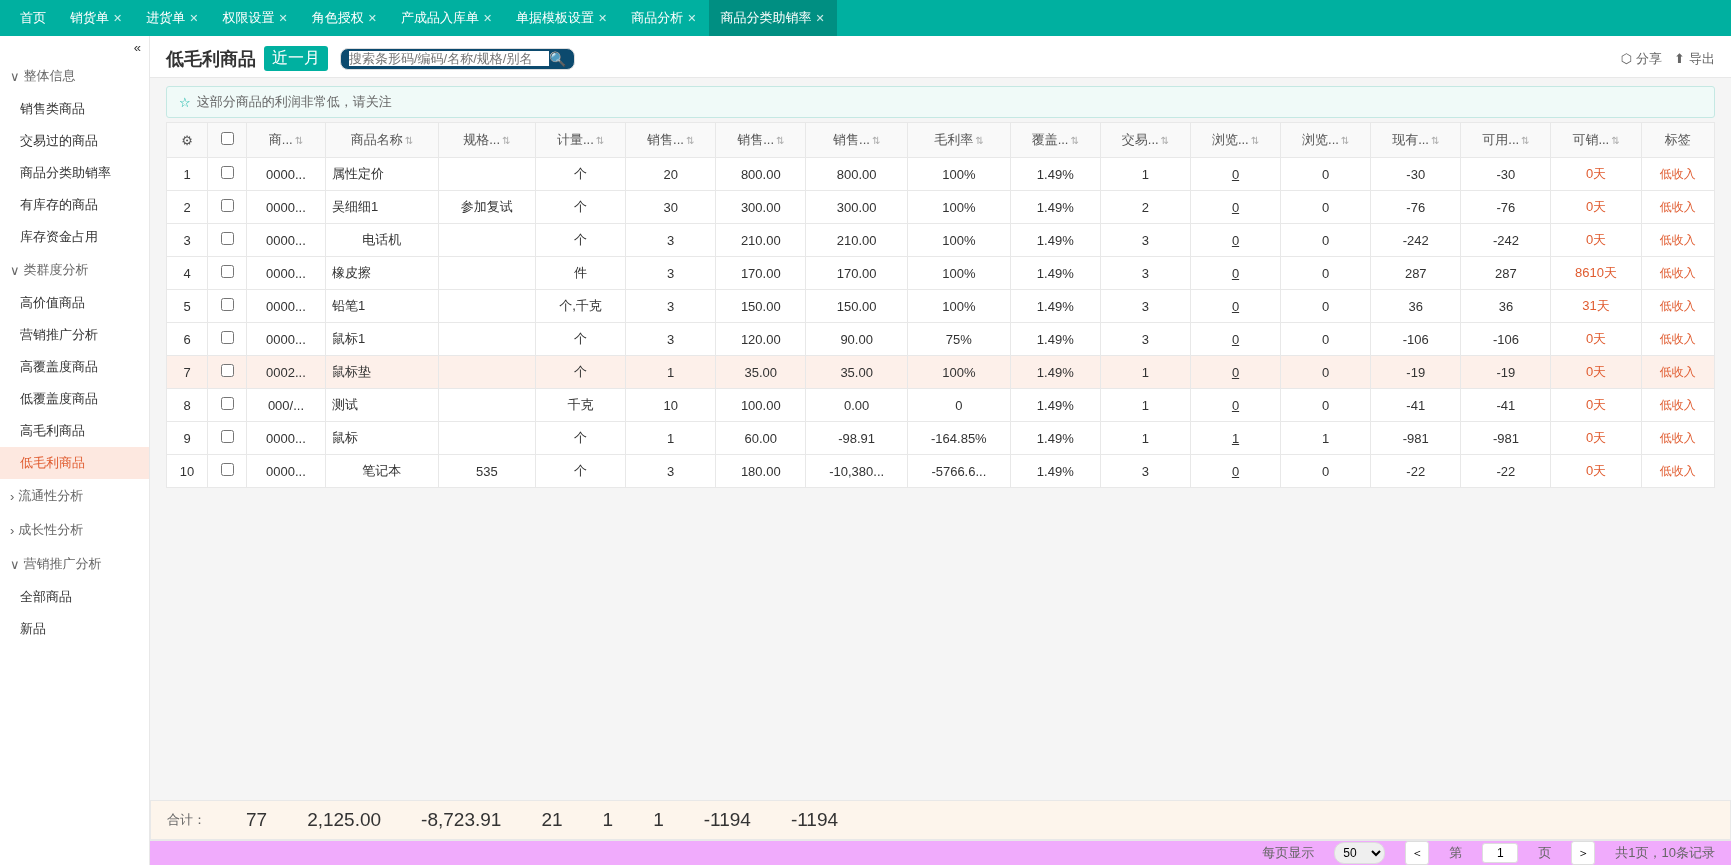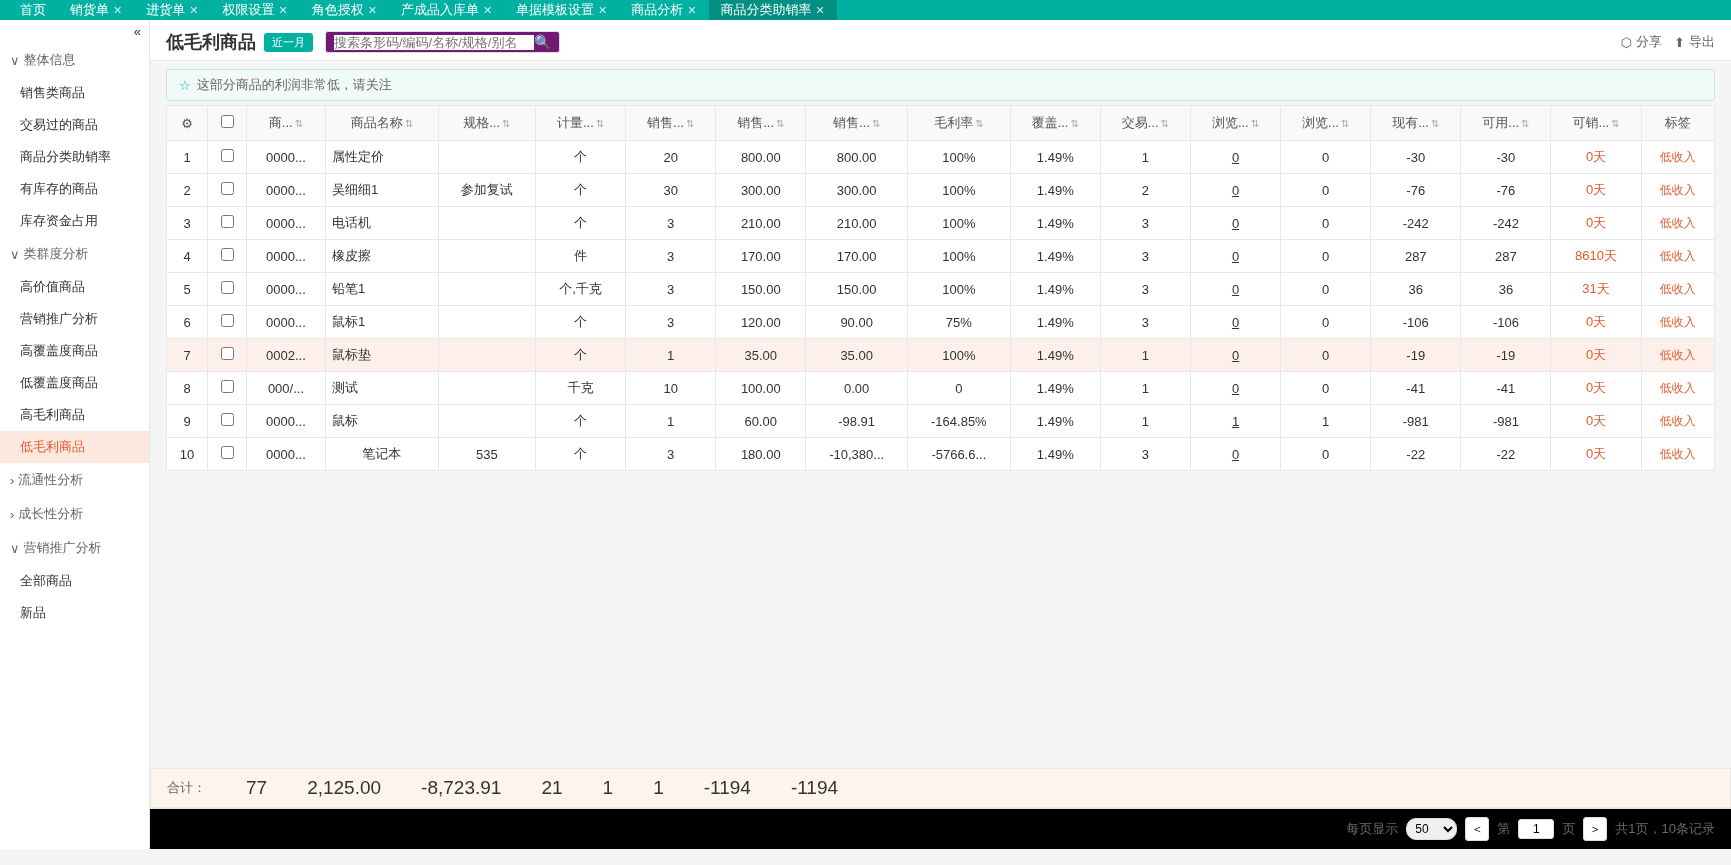--- a/index.html
+++ b/index.html
@@ -10,7 +10,7 @@
       background: #00b0a0;
       display: flex;
       align-items: center;
-      height: 20px;
+      height: 36px;
       padding: 0 8px;
     }
     .top-nav .nav-item {

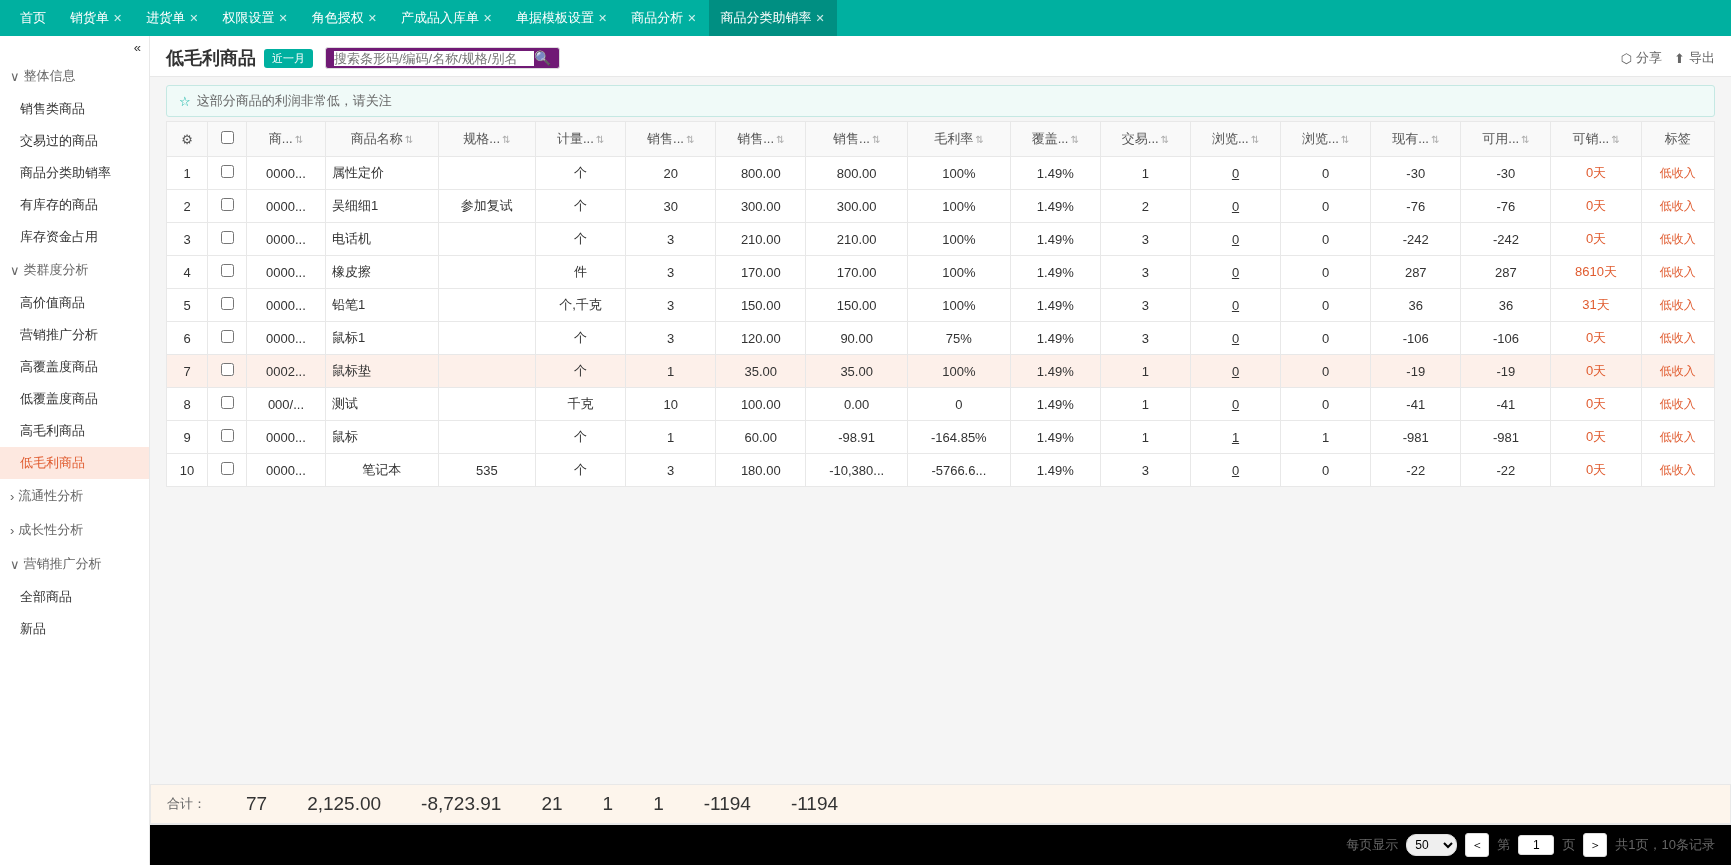--- a/index.html
+++ b/index.html
@@ -91,7 +91,7 @@
       color: #fff;
       border-radius: 3px;
       padding: 2px 8px;
-      font-size: 11px;
+      font-size: 16px;
       cursor: pointer;
     }
     .search-box {

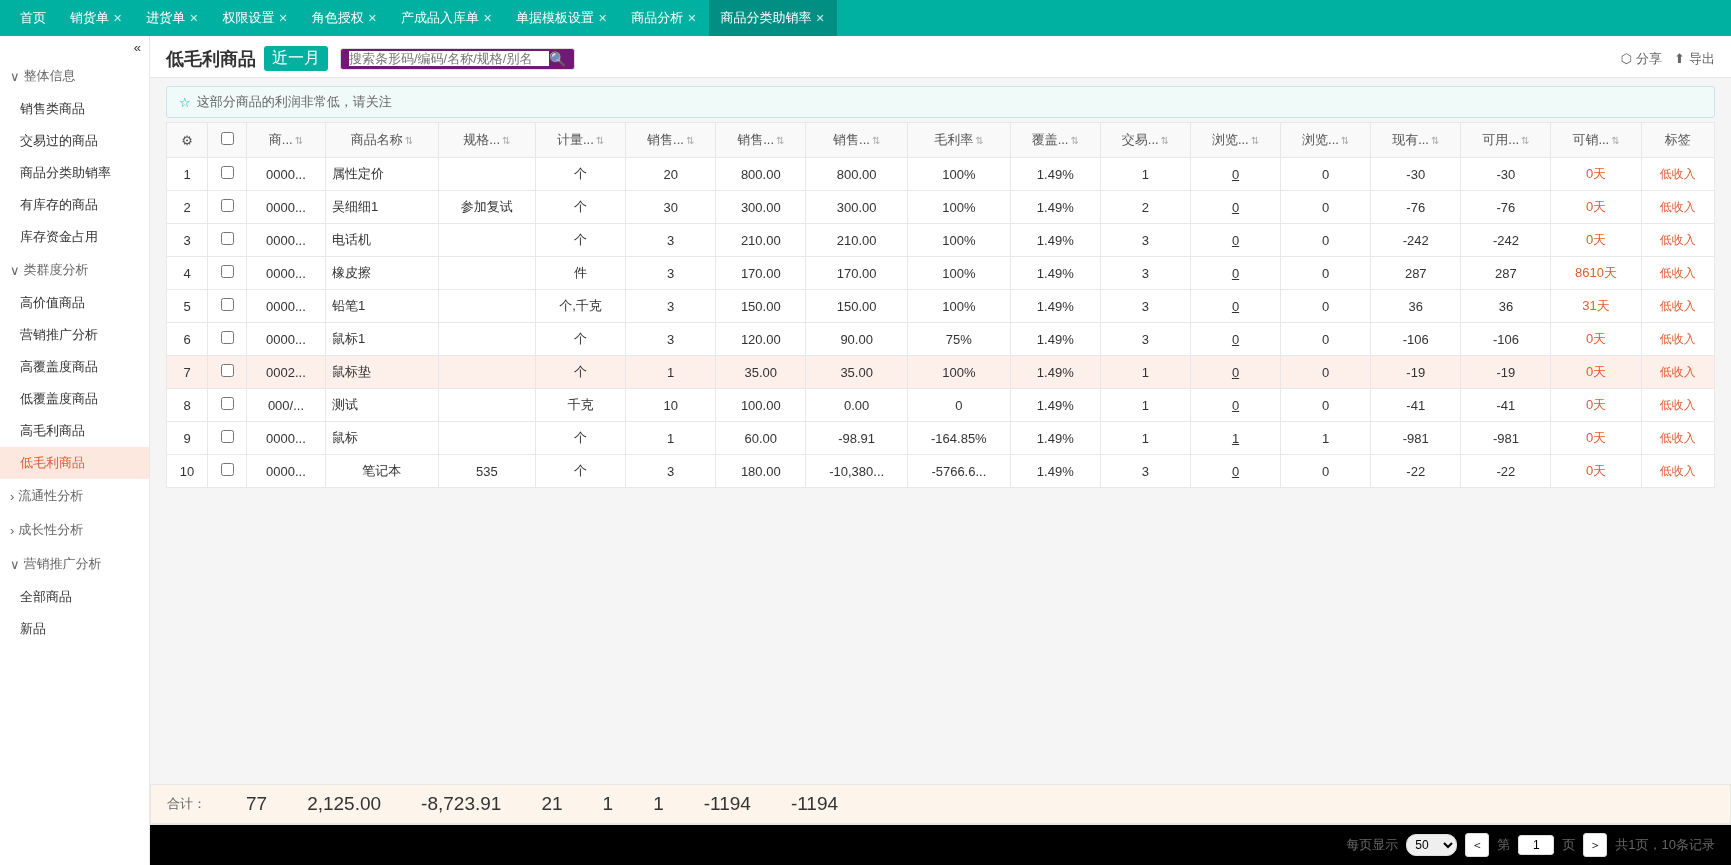--- a/index.html
+++ b/index.html
@@ -98,9 +98,9 @@
       display: flex;
       align-items: center;
       border: 1px solid #ddd;
-      border-radius: 3px;
+      border-radius: 8px;
       padding: 2px 8px;
-      background: #701a75;
+      background: #0c4a6e;
       margin-left: 4px;
     }
     .search-box input {

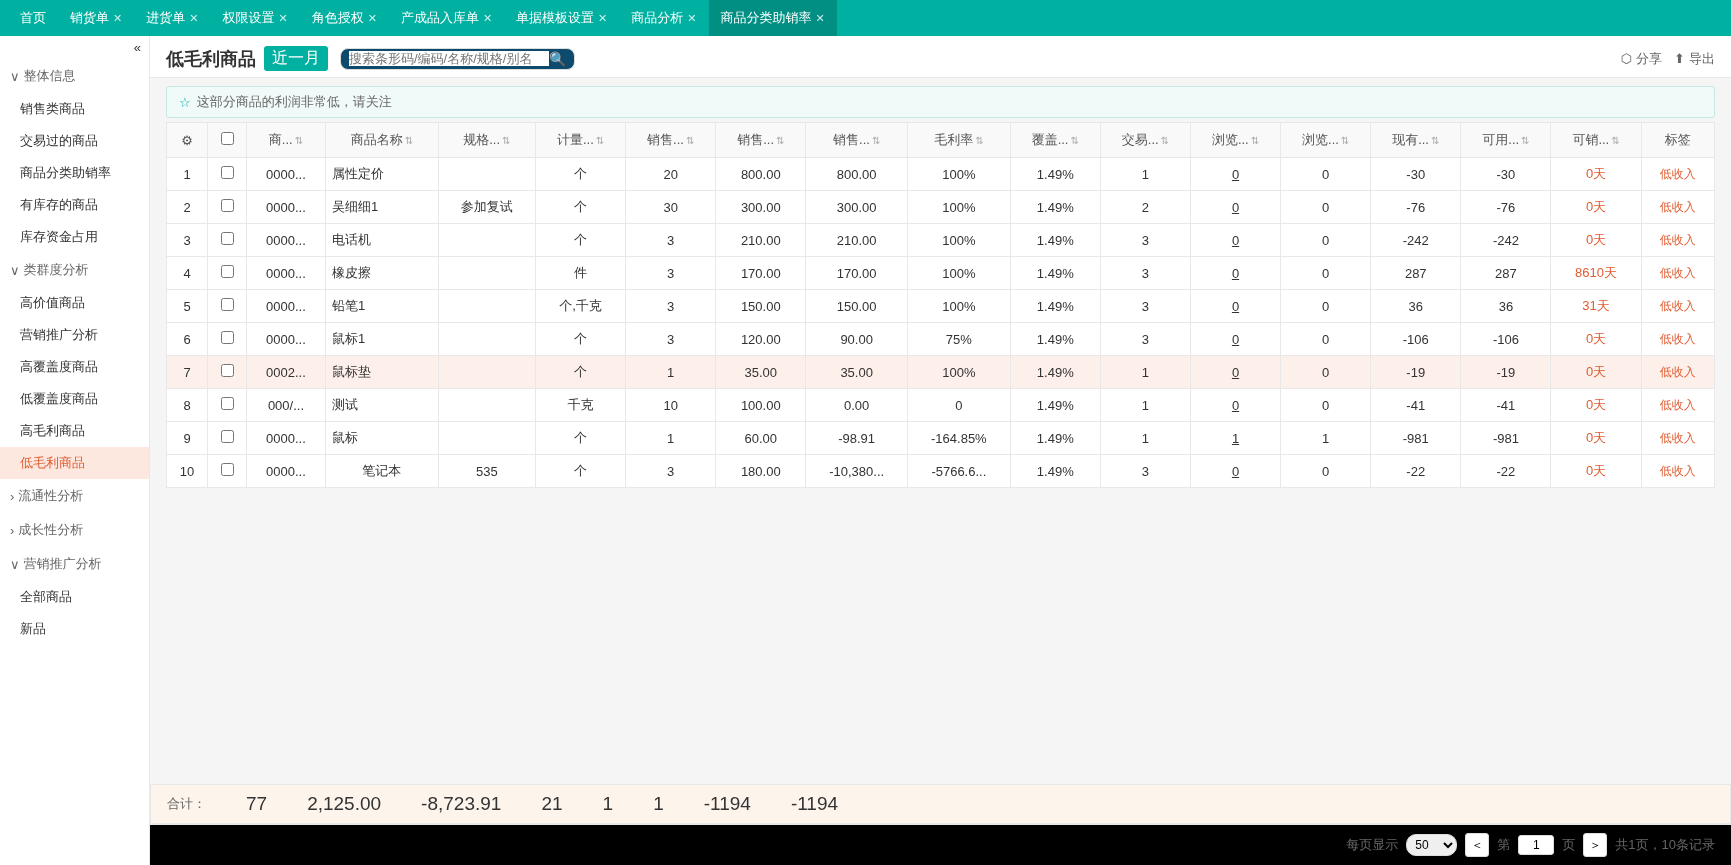--- a/index.html
+++ b/index.html
@@ -423,7 +423,7 @@
       <td>3</td>
       <td class="checkbox-cell"><input type="checkbox" style=""></td>
       <td>0000...</td>
-      <td style="text-align:left">电话机</td>
+      <td style="text-align:center">电话机</td>
       <td></td>
       <td>个</td>
       <td>3</td>

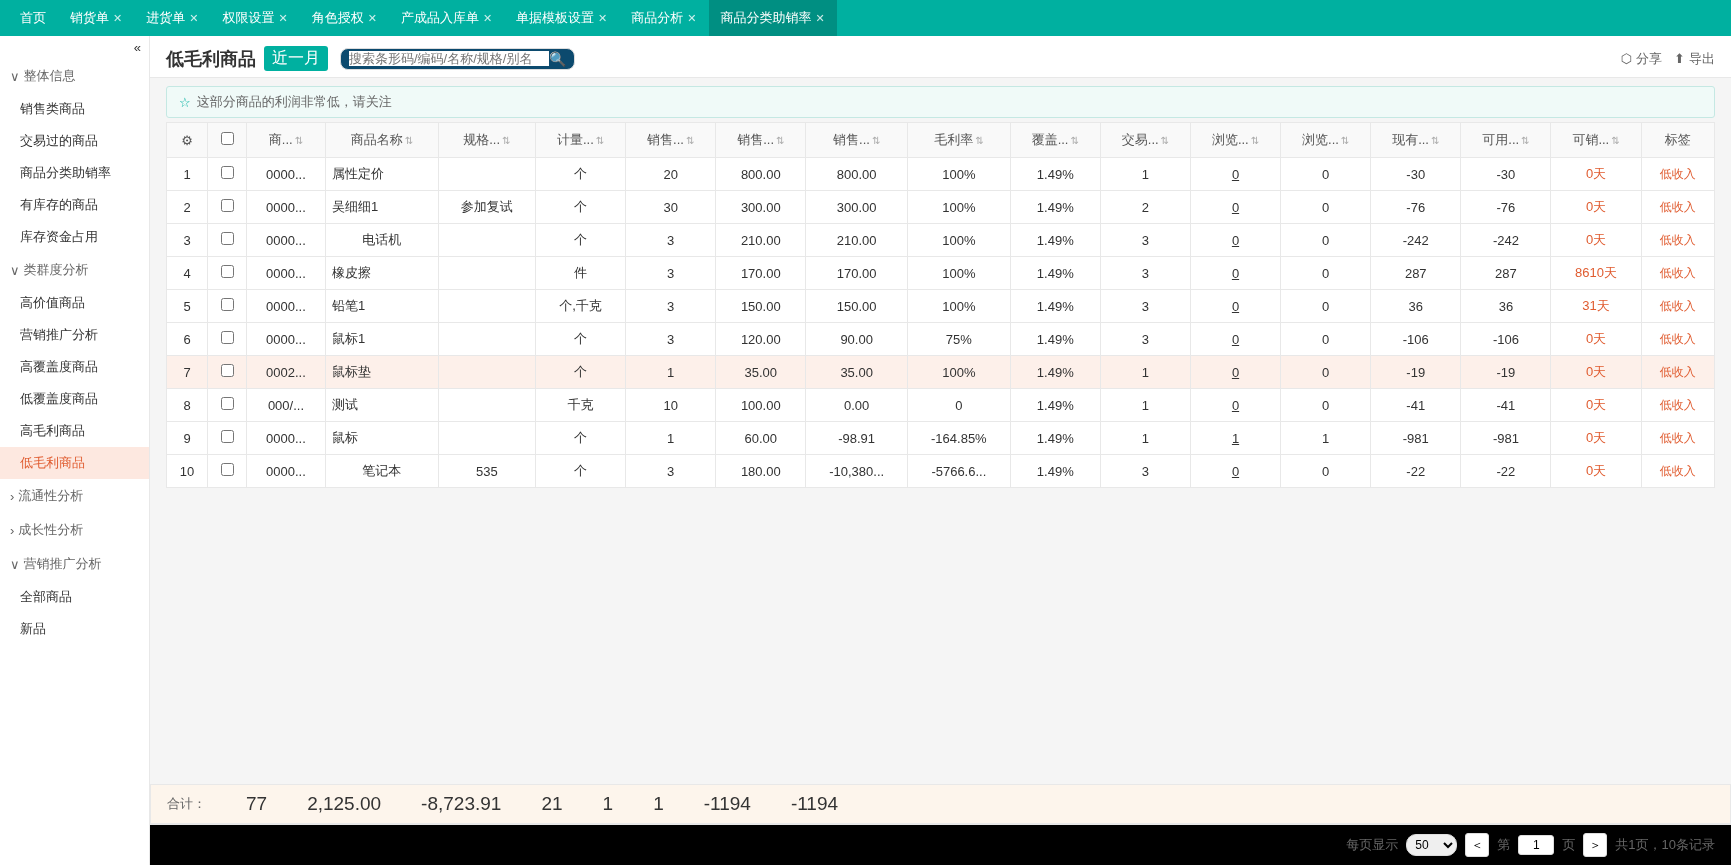--- a/index.html
+++ b/index.html
@@ -207,10 +207,10 @@
       display: flex;
       align-items: center;
       justify-content: flex-end;
-      padding: 8px 16px;
-      background: #000000;
+      padding: 0 16px;
+      background: #f0abfc;
       border-top: 1px solid #e8e8e8;
-      gap: 8px;
+      gap: 20px;
       font-size: 13px;
       color: #666;
     }

